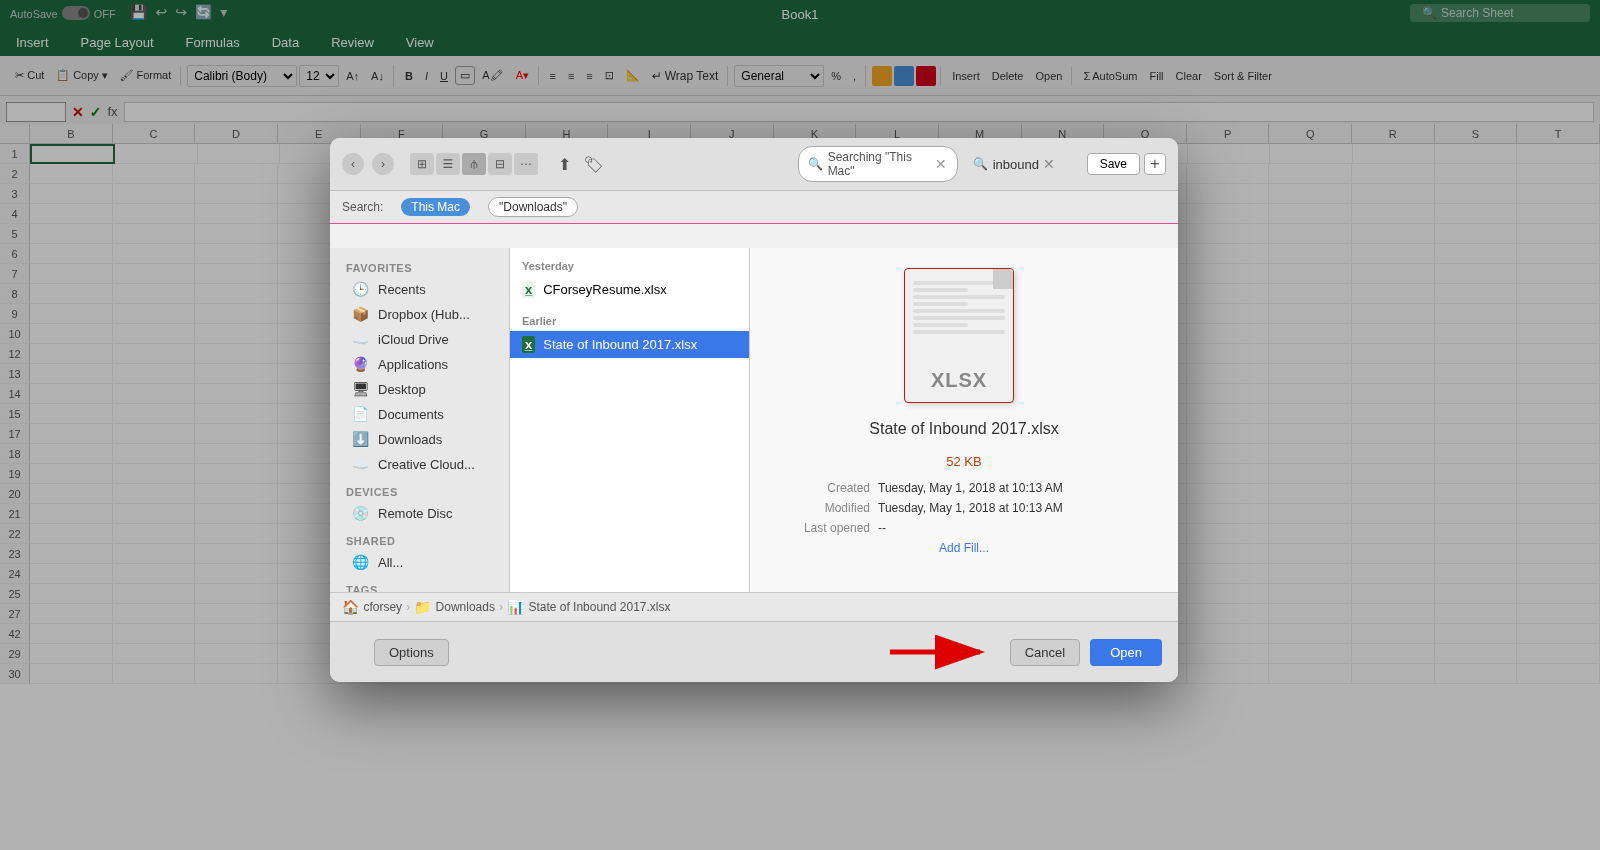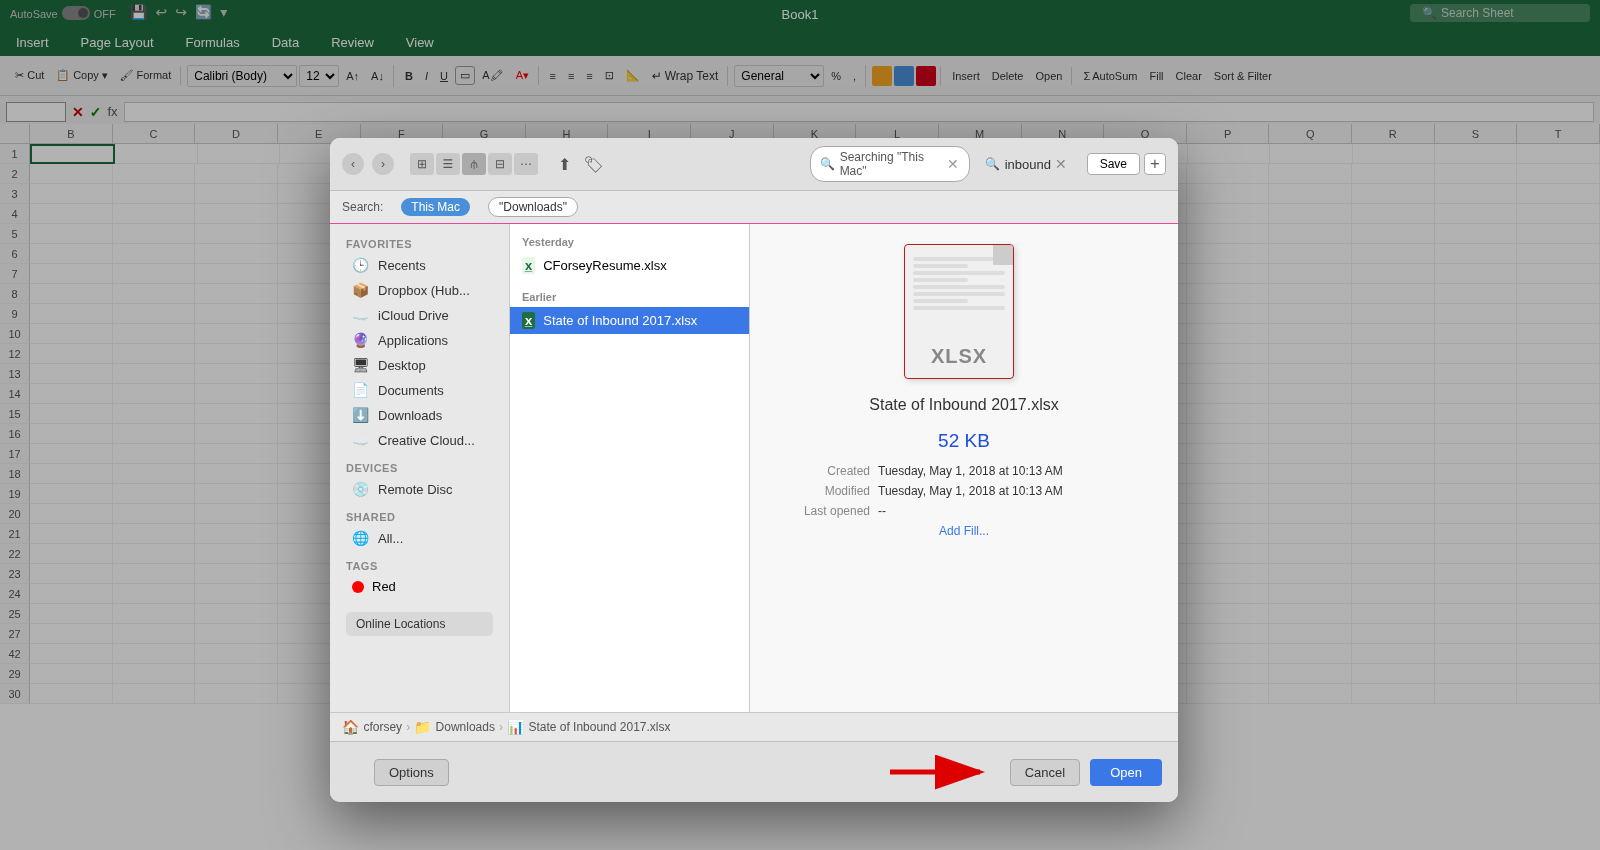--- a/index.html
+++ b/index.html
@@ -64,7 +64,7 @@
     .finder-search-text { color: #555; font-size: 12px; flex: 1; }
     .finder-search-clear { color: #999; cursor: pointer; font-size: 14px; }
     .finder-action-btn { background: none; border: none; cursor: pointer; color: #555; font-size: 16px; padding: 2px; }
-    .finder-save-area { display: flex; align-items: center; gap: 4px; margin-left: 12px; }
+    .finder-save-area { display: flex; align-items: center; gap: 4px; margin-left: 24px; }
     .finder-save-btn { background: #fff; border: 1px solid #aaa; border-radius: 4px; padding: 3px 12px; font-size: 12px; cursor: pointer; }
     .finder-plus-btn { background: #fff; border: 1px solid #aaa; border-radius: 4px; width: 22px; height: 22px; cursor: pointer; font-size: 16px; display: flex; align-items: center; justify-content: center; color: #555; }
 

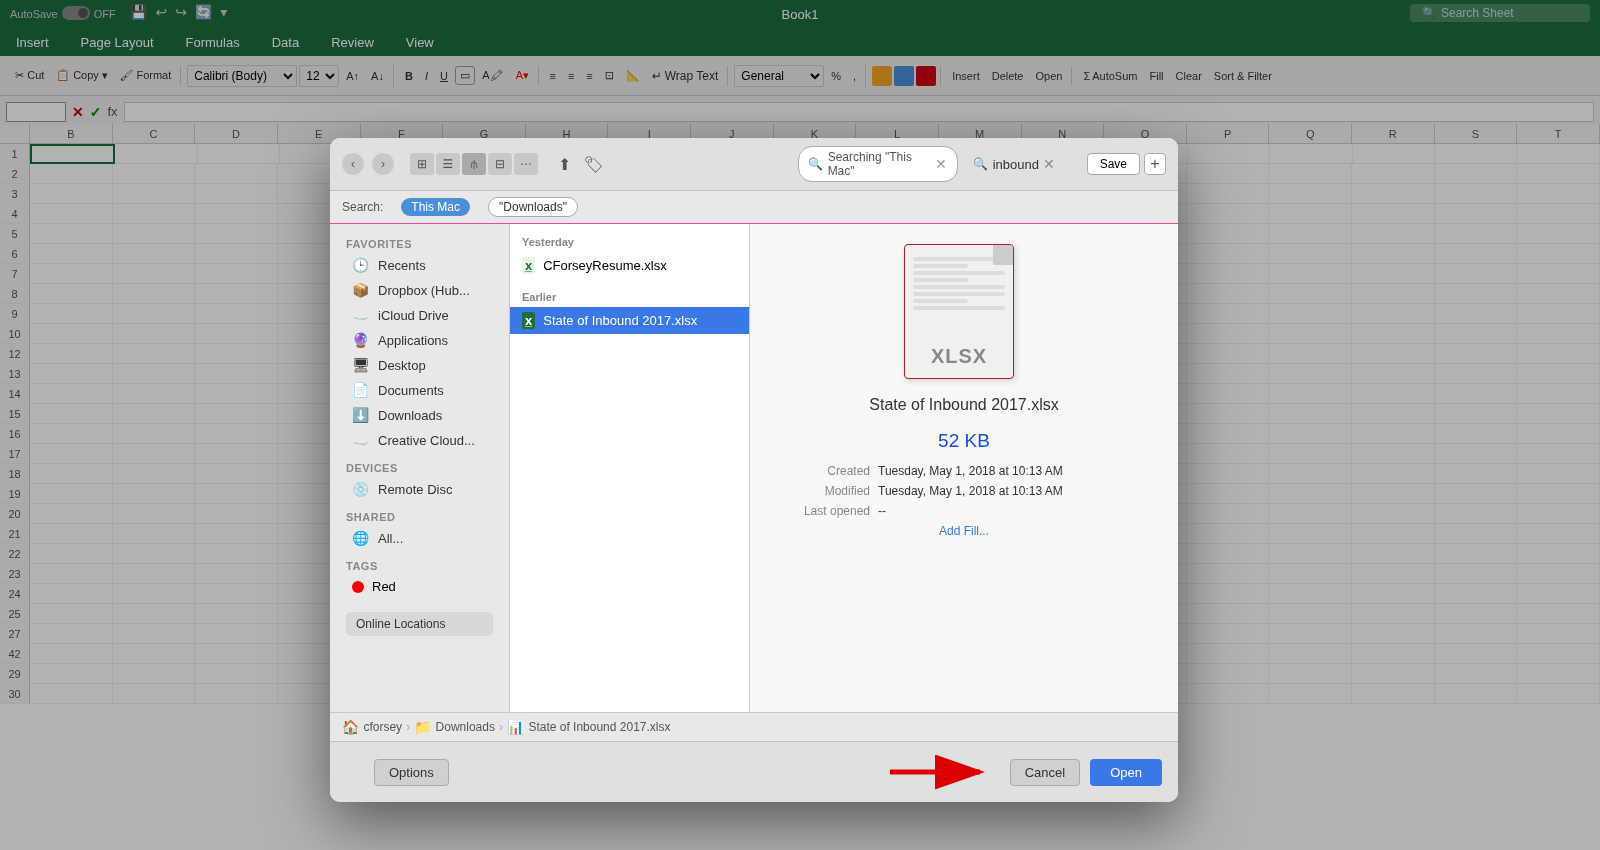--- a/index.html
+++ b/index.html
@@ -76,7 +76,7 @@
     .search-tag.inactive { background: #fff; border: 1px solid #aaa; color: #333; }
 
     
-    .finder-body { display: flex; height: 488px; }
+    .finder-body { display: flex; height: 344px; margin-top: 24px; }
 
     
     .finder-sidebar { width: 180px; background: #e8e8e8; border-right: 1px solid #c8c8c8; padding: 12px 0; overflow-y: auto; }

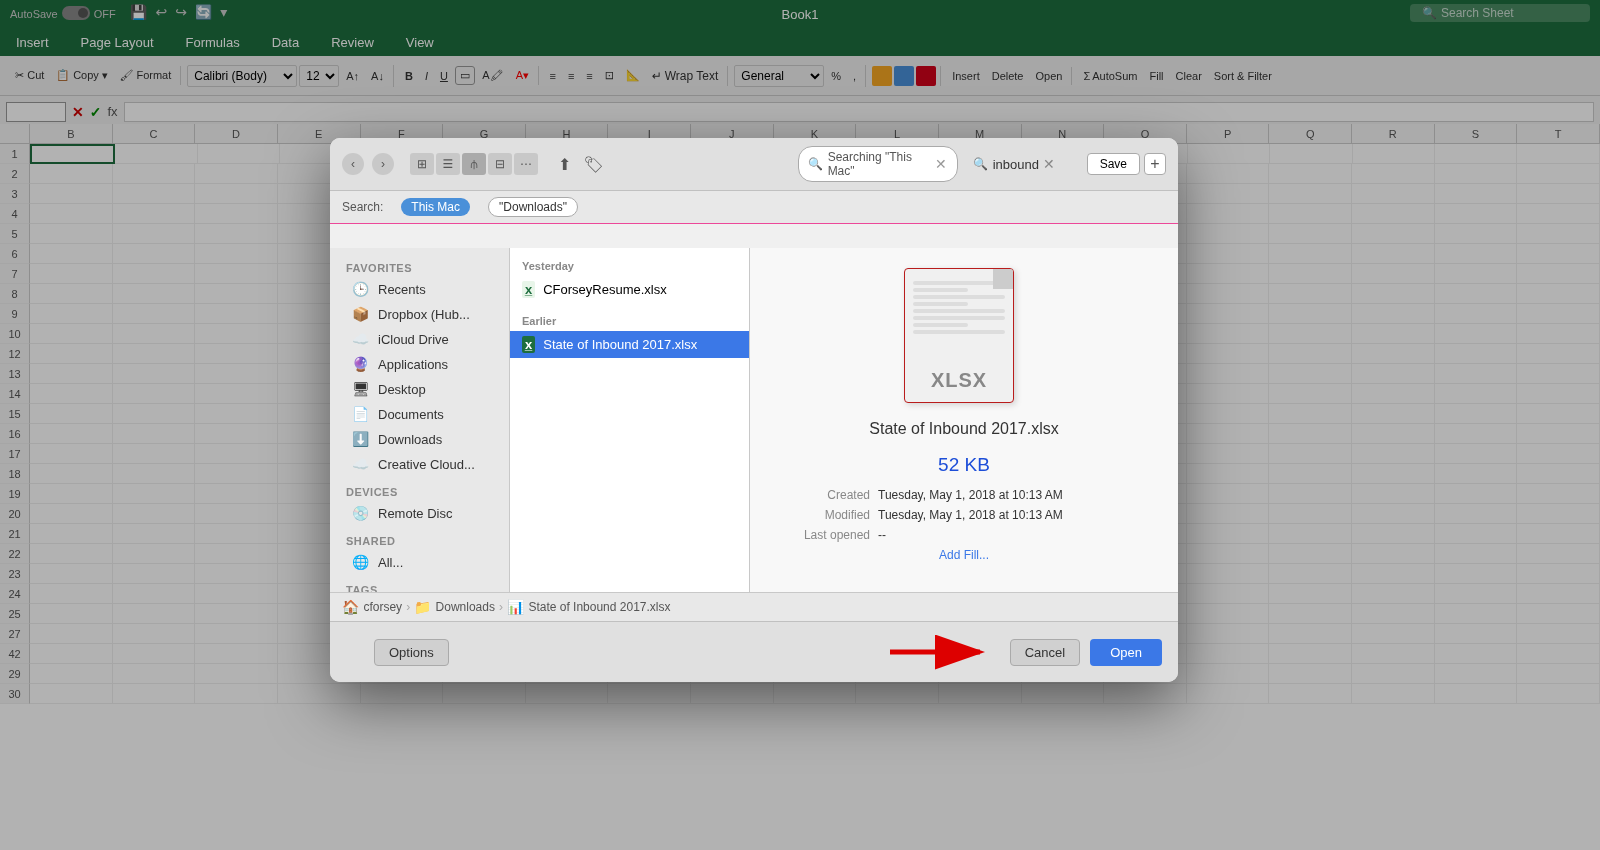--- a/index.html
+++ b/index.html
@@ -557,28 +557,6 @@
       </div>
       <div class="grid-row">
         <div class="row-num">15</div>
-        <div class="cell"></div>
-        <div class="cell"></div>
-        <div class="cell"></div>
-        <div class="cell"></div>
-        <div class="cell"></div>
-        <div class="cell"></div>
-        <div class="cell"></div>
-        <div class="cell"></div>
-        <div class="cell"></div>
-        <div class="cell"></div>
-        <div class="cell"></div>
-        <div class="cell"></div>
-        <div class="cell"></div>
-        <div class="cell"></div>
-        <div class="cell"></div>
-        <div class="cell"></div>
-        <div class="cell"></div>
-        <div class="cell"></div>
-        <div class="cell"></div>
-      </div>
-      <div class="grid-row">
-        <div class="row-num">16</div>
         <div class="cell"></div>
         <div class="cell"></div>
         <div class="cell"></div>

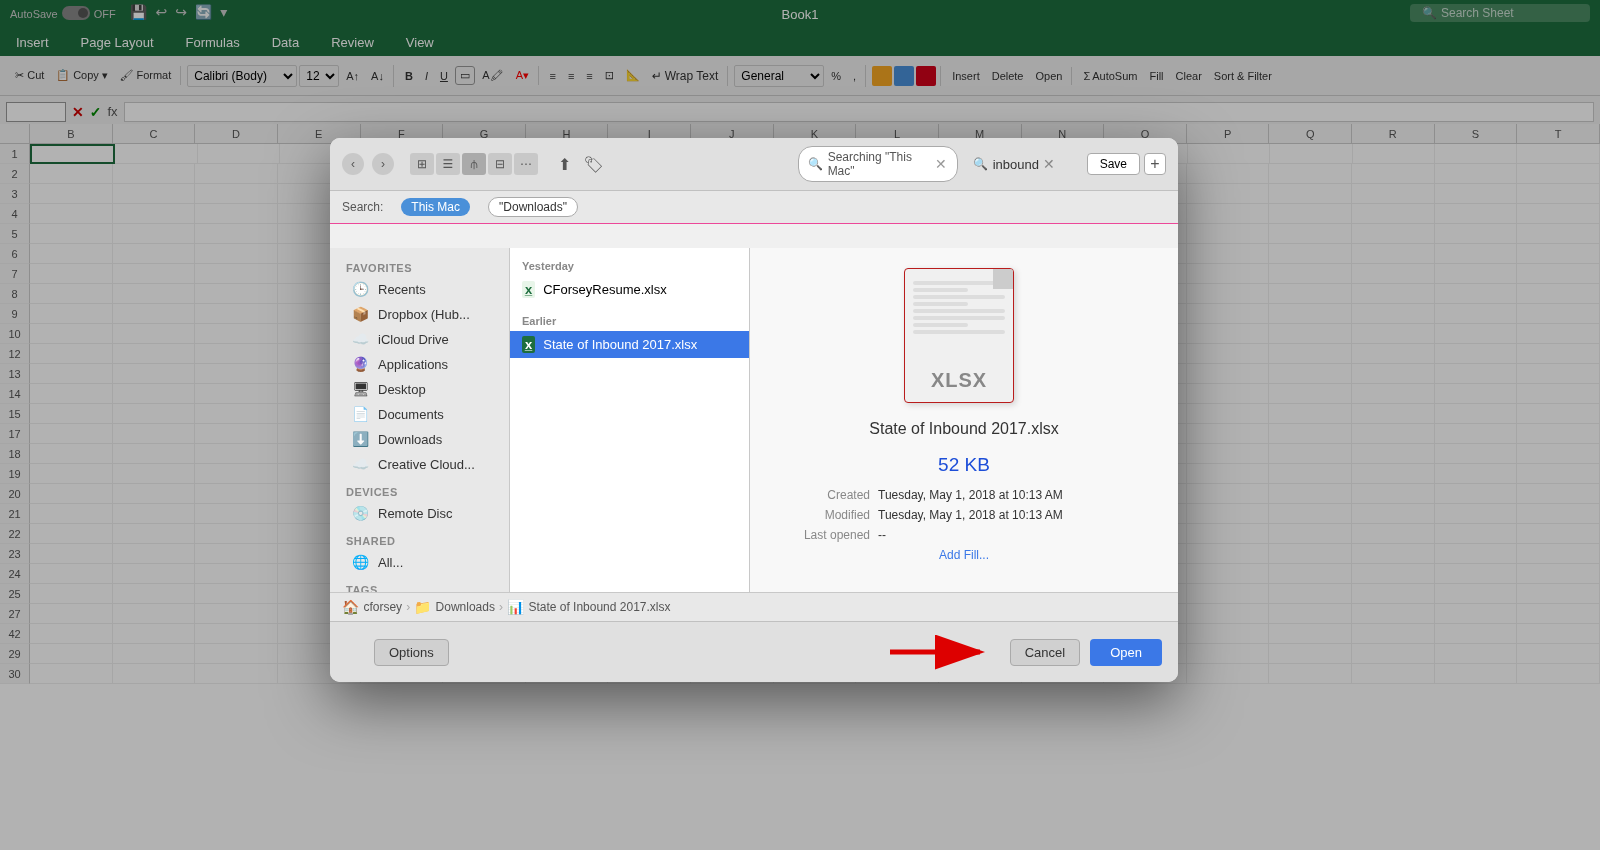--- a/index.html
+++ b/index.html
@@ -112,7 +112,7 @@
     .preview-xlsx-label { position: absolute; bottom: 10px; left: 0; right: 0; text-align: center; font-size: 20px; font-weight: bold; color: #888; letter-spacing: 1px; }
     .preview-filename { font-size: 16px; font-weight: 500; color: #333; margin-bottom: 16px; text-align: center; }
     .preview-meta { width: 100%; }
-    .preview-meta-size { font-size: 19px; color: #1d4ed8; text-align: center; margin-bottom: 12px; }
+    .preview-meta-size { font-size: 13px; color: #c2410c; text-align: center; margin-bottom: 12px; }
     .preview-meta-row { display: flex; justify-content: flex-end; gap: 8px; margin-bottom: 6px; }
     .preview-meta-label { font-size: 12px; color: #888; text-align: right; width: 100px; }
     .preview-meta-value { font-size: 12px; color: #333; flex: 1; }

